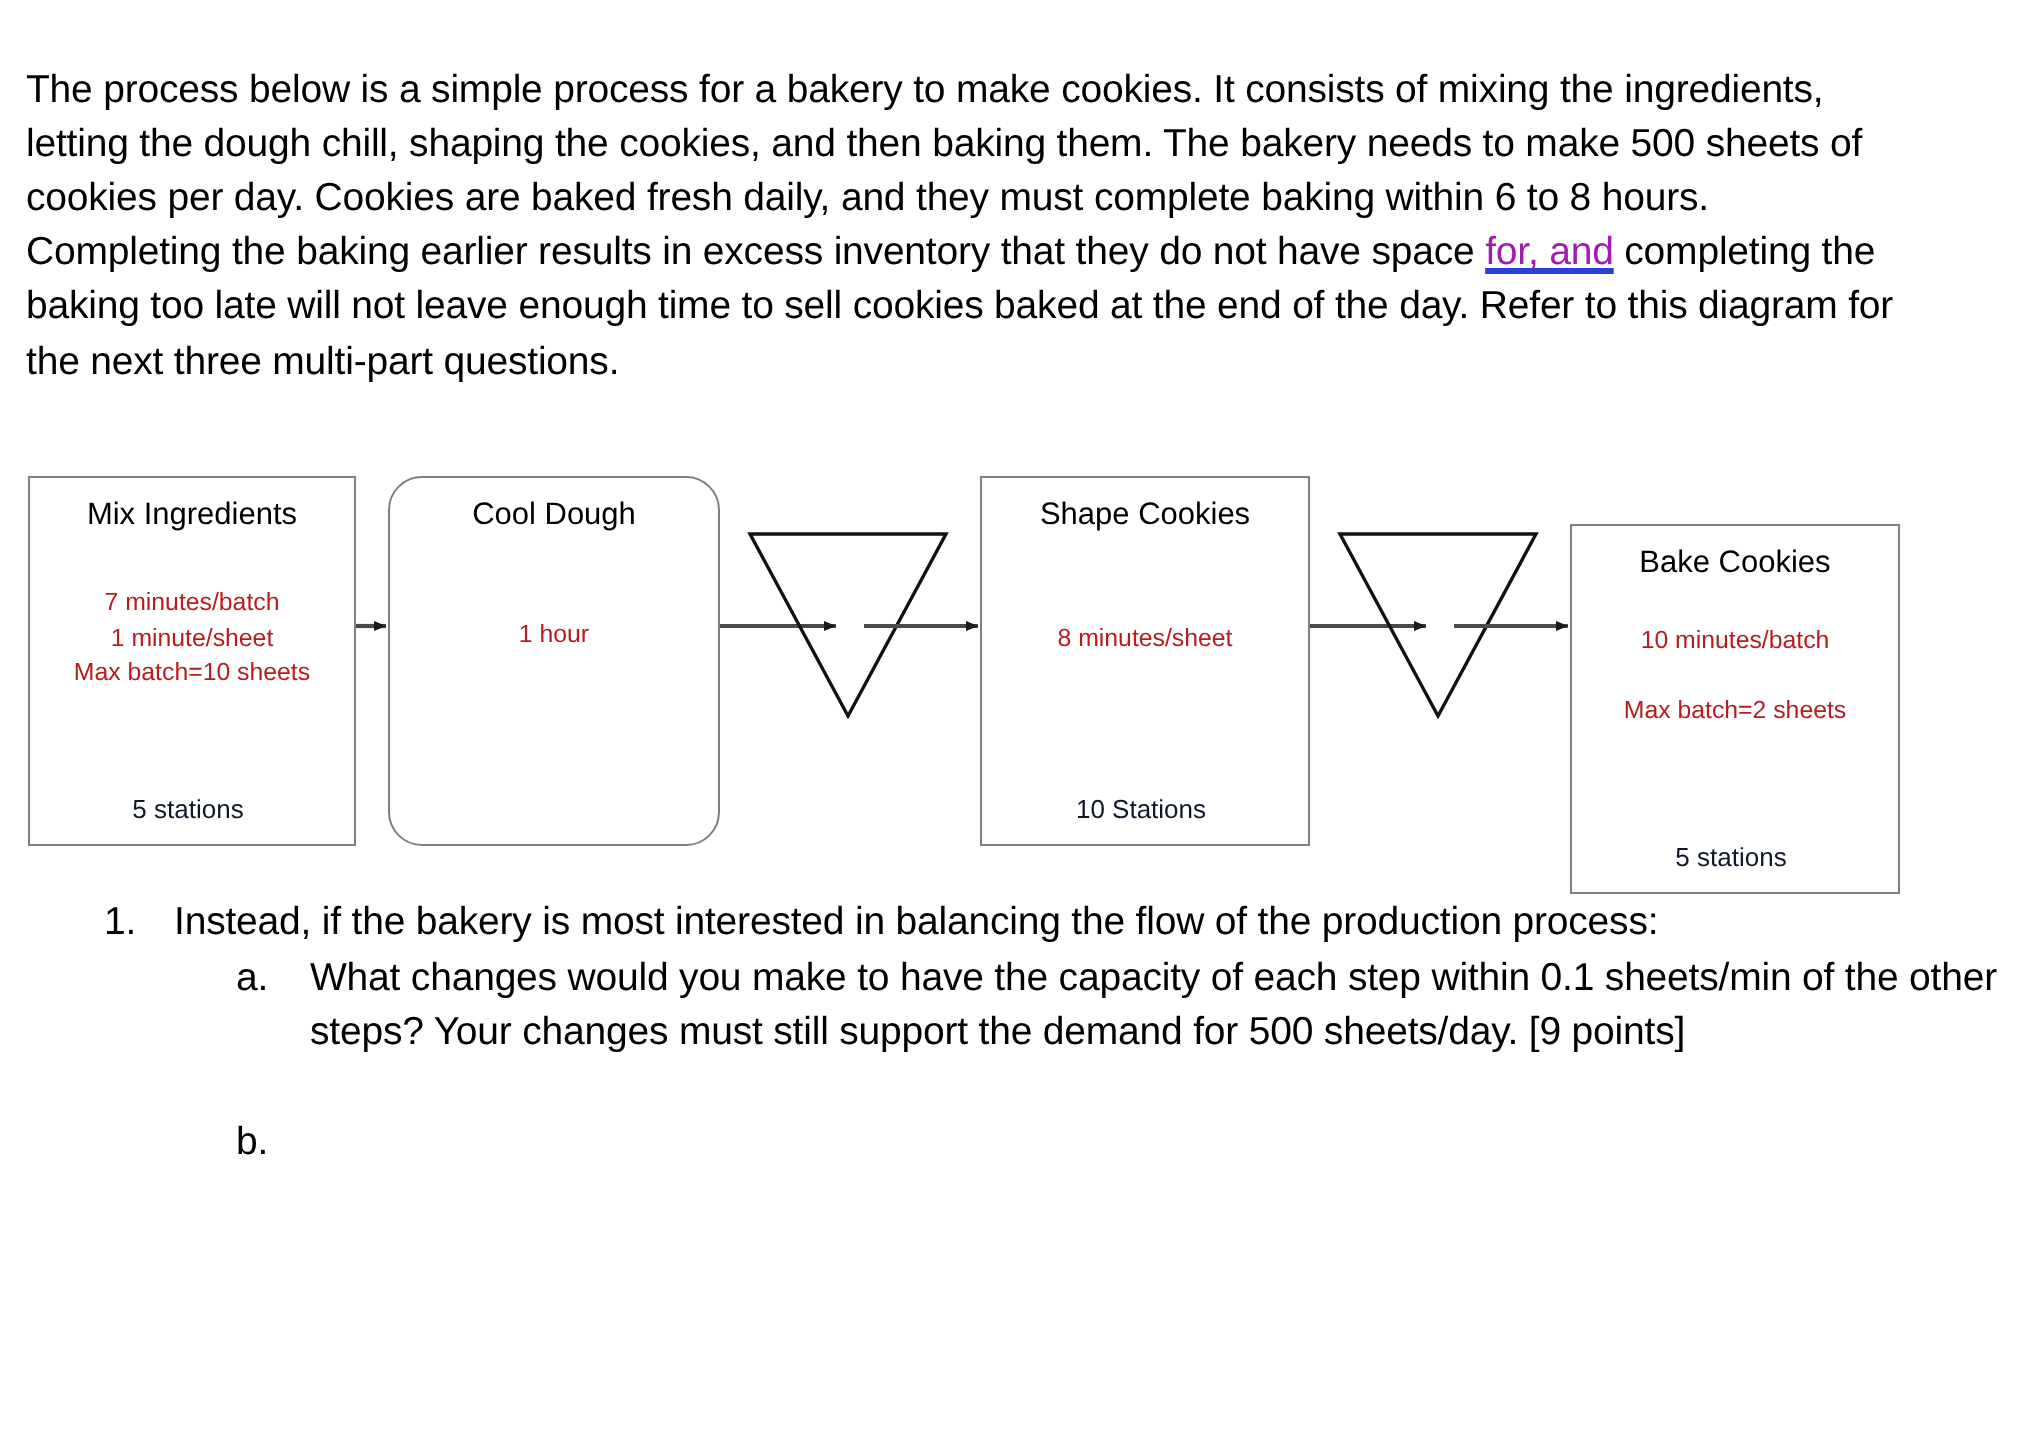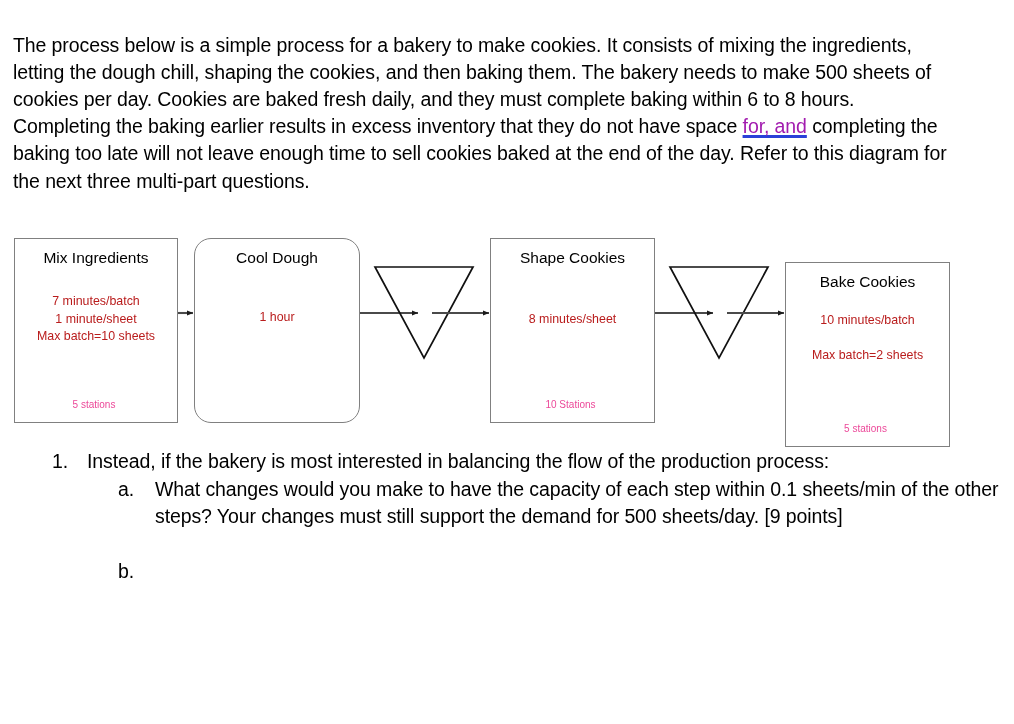--- a/index.html
+++ b/index.html
@@ -81,9 +81,9 @@
     right: 4px;
     bottom: 9px;
     text-align: center;
-    font-size: 10px;
+    font-size: 13px;
     line-height: 17px;
-    color: #ec4899;
+    color: #0f172a;
     white-space: nowrap;
   }
 

